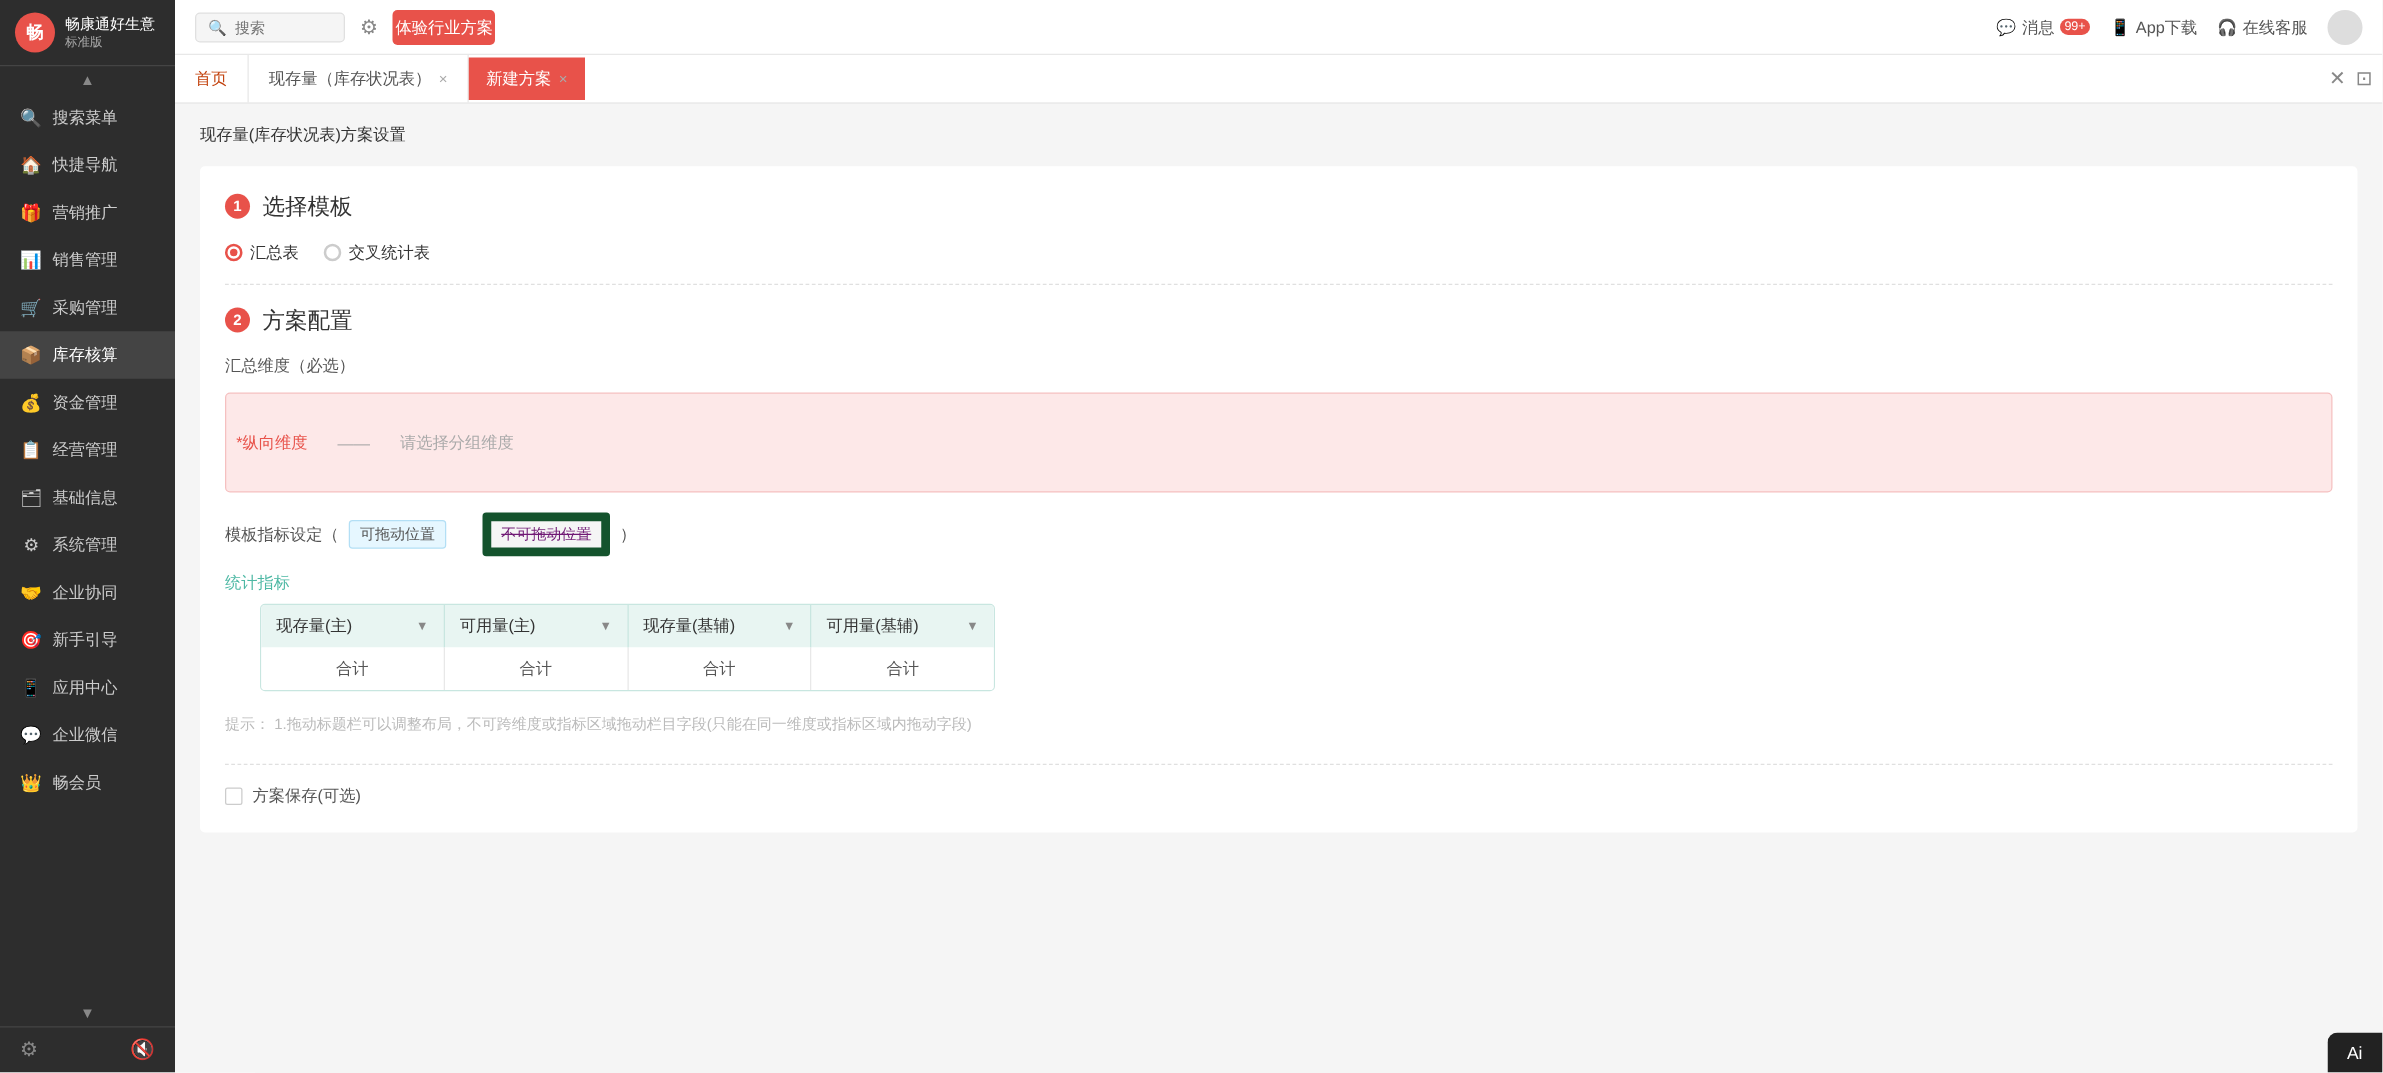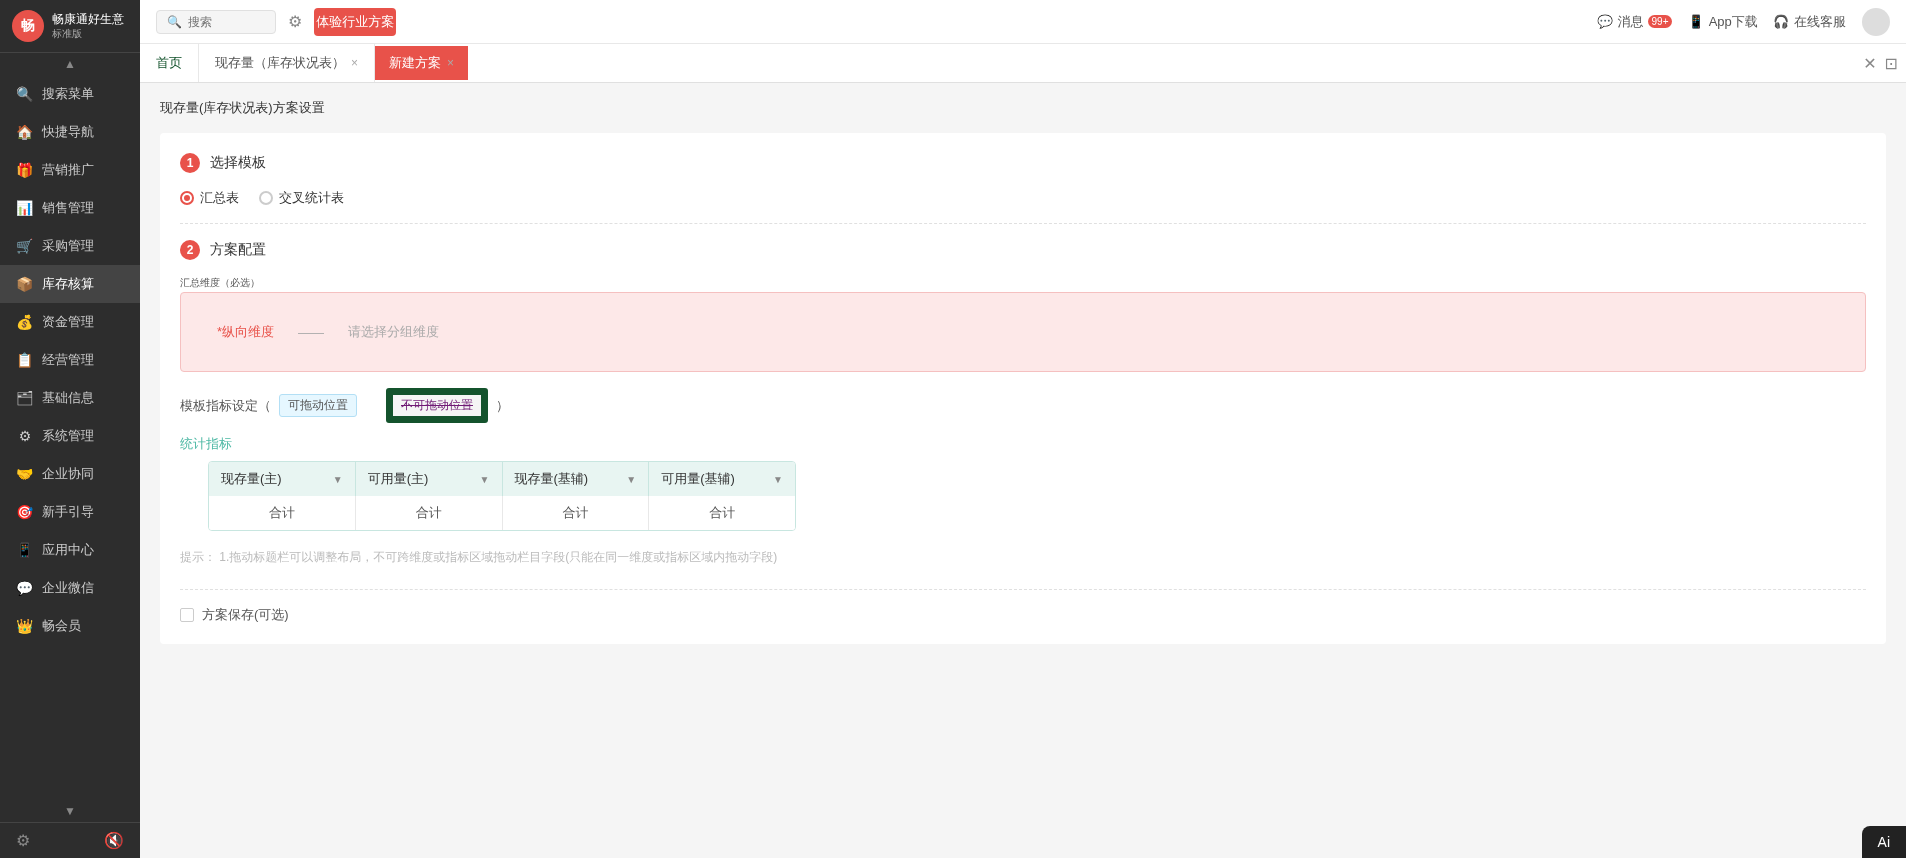--- a/index.html
+++ b/index.html
@@ -105,7 +105,7 @@
       padding: 10px 16px; font-size: 13px; cursor: pointer; color: #555;
       border-right: 1px solid #e8e8e8;
     }
-    .tab-home { color: #14532d; align-items: center; }
+    .tab-home { color: #c2410c; align-items: center; }
     .tab-close {
       font-size: 12px; color: #aaa; cursor: pointer; line-height: 1;
     }

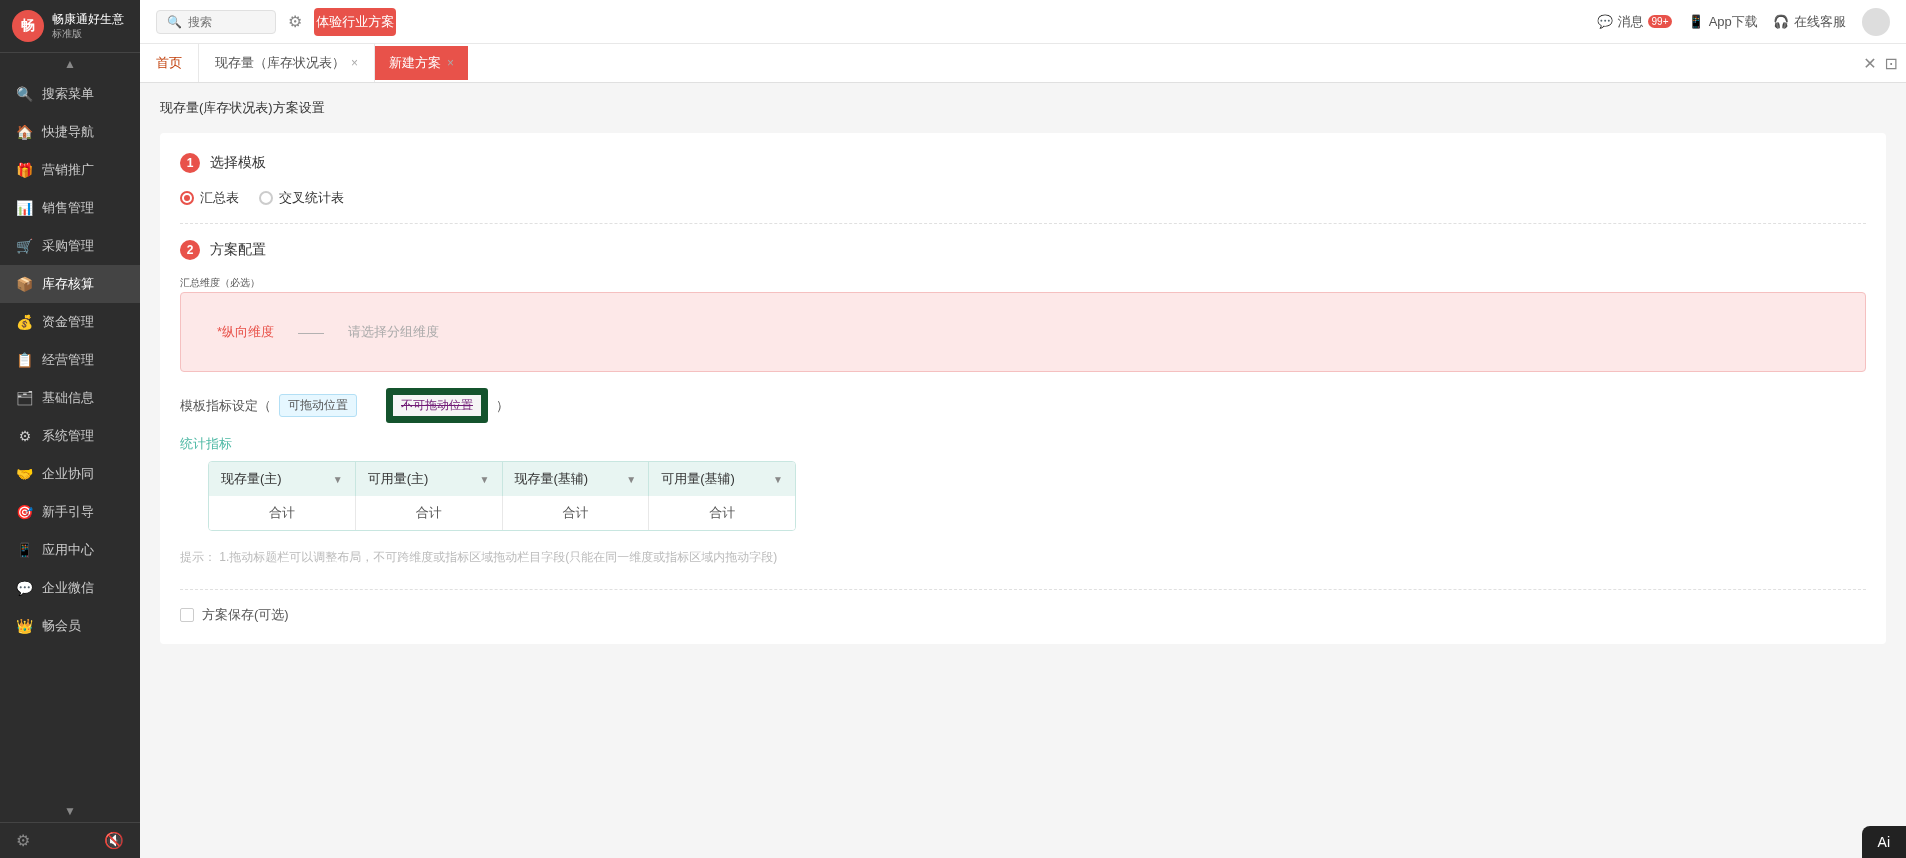--- a/index.html
+++ b/index.html
@@ -136,7 +136,7 @@
       color: #fff; font-size: 12px; display: flex; align-items: center; justify-content: center;
       font-weight: bold; flex-shrink: 0;
     }
-    .step-label { font-size: 14px; font-weight: 500; color: #333; }
+    .step-label { font-size: 18px; font-weight: 500; color: #333; }
 
     .radio-group { display: flex; align-items: center; gap: 20px; }
     .radio-item { display: flex; align-items: center; gap: 6px; cursor: pointer; font-size: 13px; color: #333; }

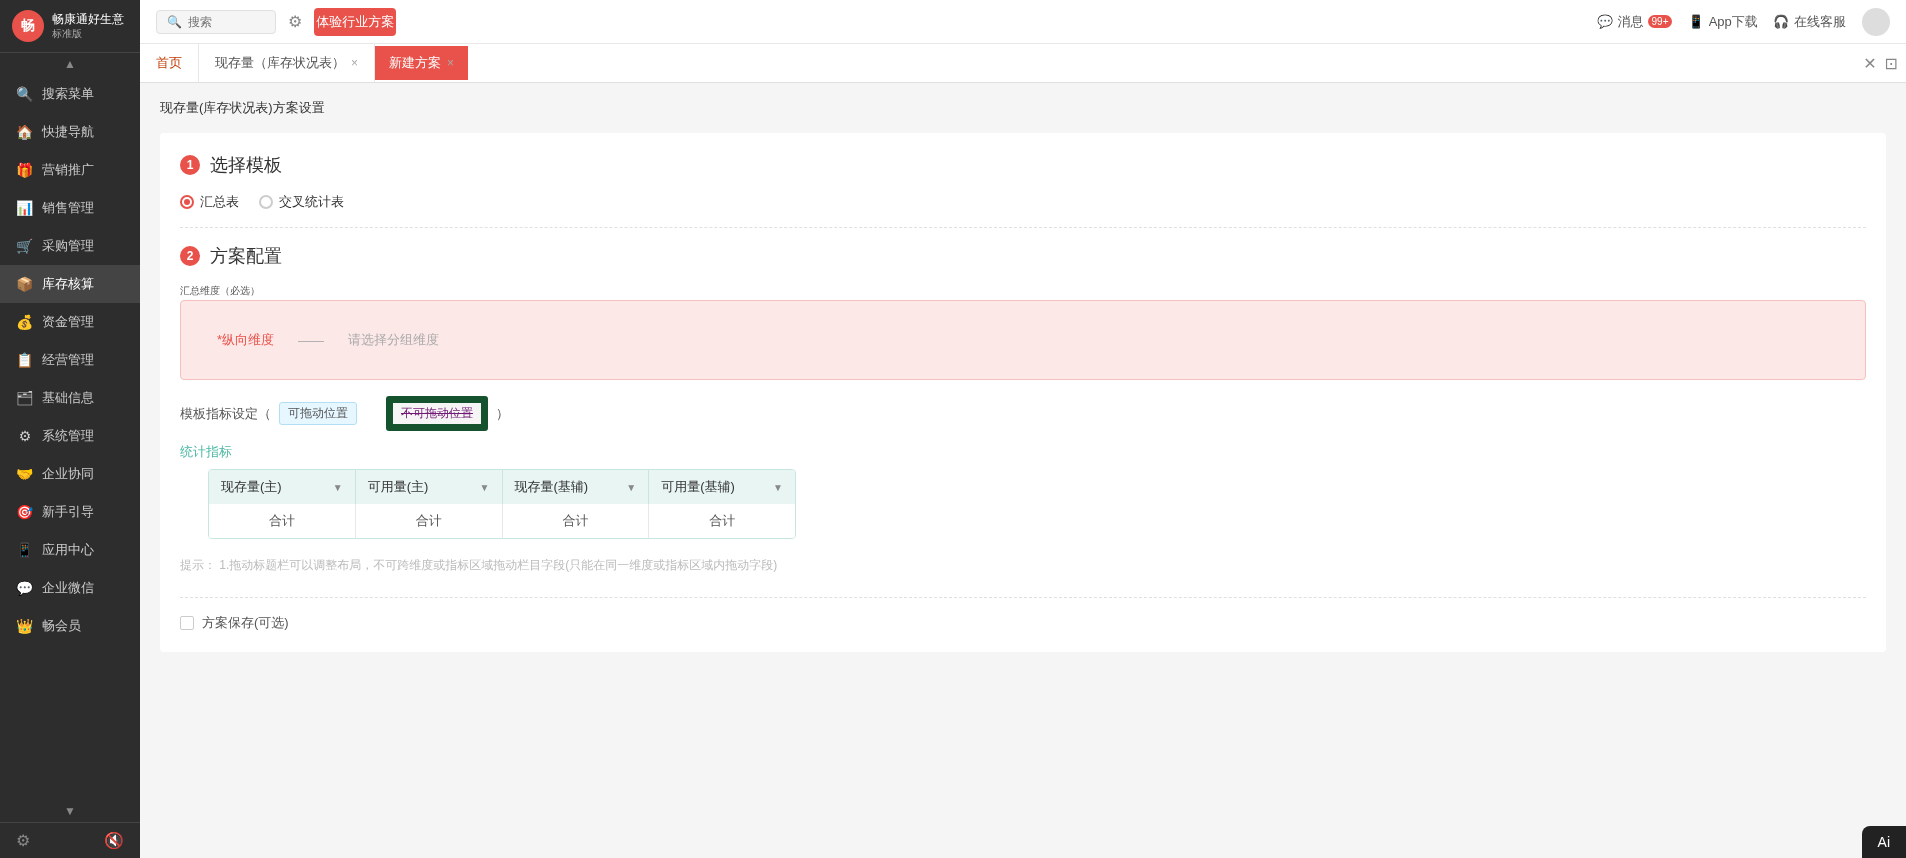--- a/index.html
+++ b/index.html
@@ -152,7 +152,7 @@
     .section-divider { border: none; border-top: 1px dashed #e0e0e0; margin: 16px 0; }
 
     
-    .config-label { font-size: 10px; color: #555; margin-bottom: 2px; }
+    .config-label { font-size: 13px; color: #555; margin-bottom: 12px; }
 
     .dimension-area {
       background: #fde8e8; border: 1px solid #f5c0c0; border-radius: 4px;

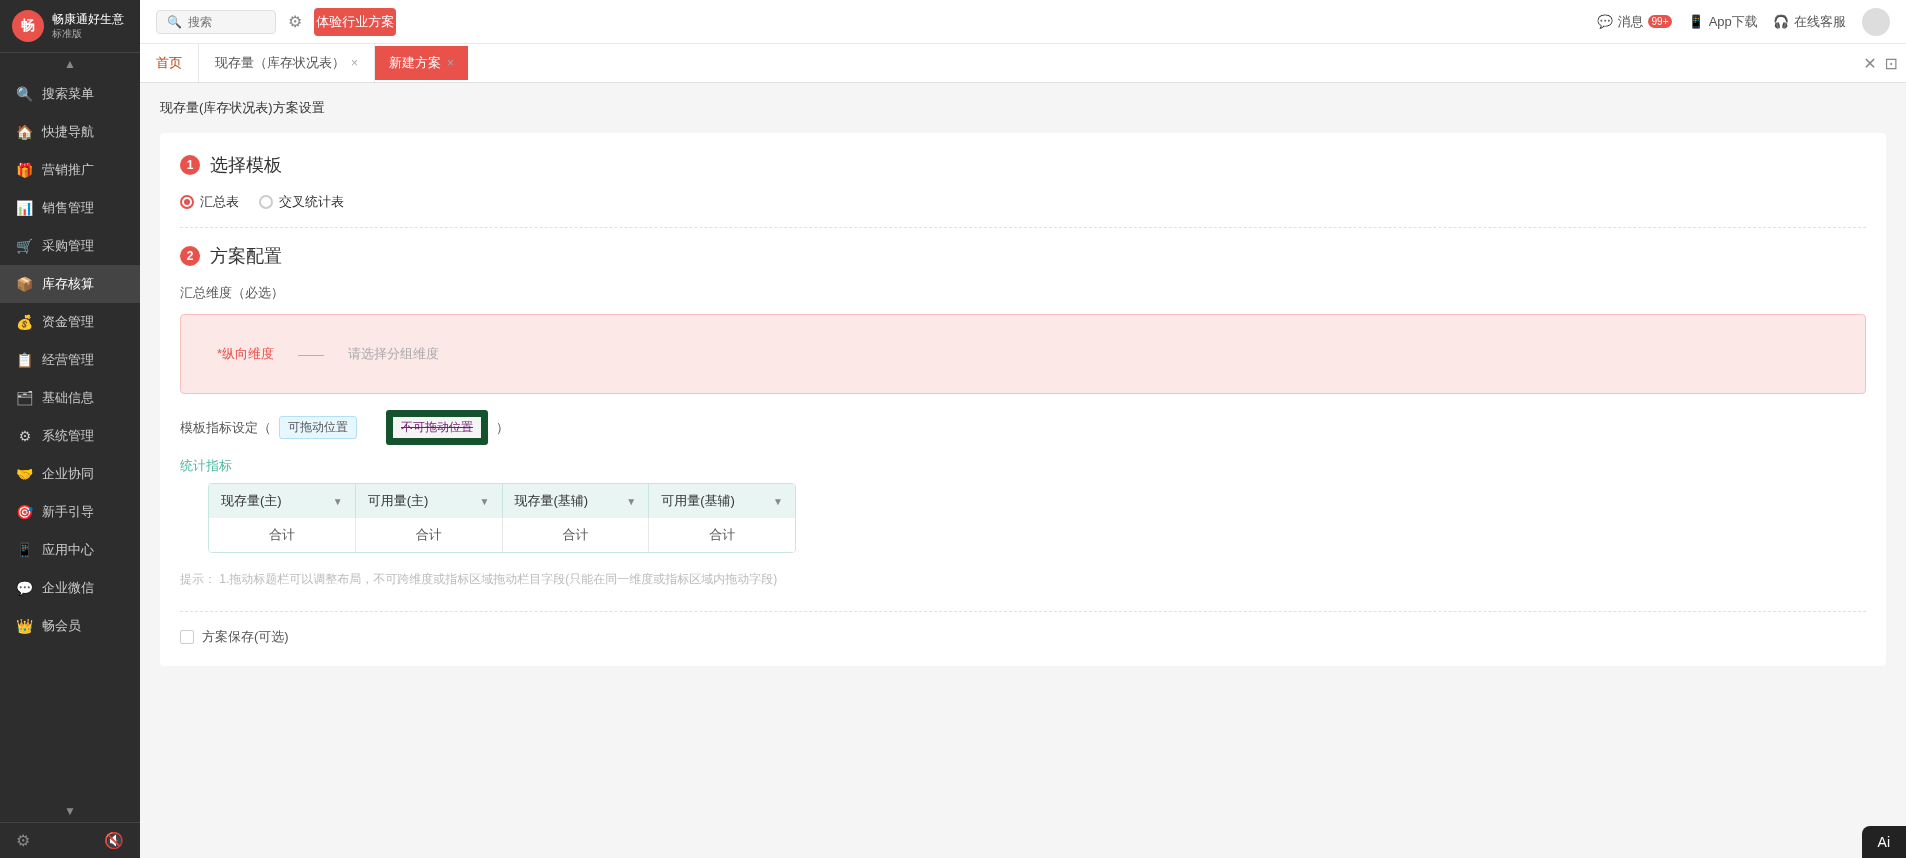--- a/index.html
+++ b/index.html
@@ -156,7 +156,7 @@
 
     .dimension-area {
       background: #fde8e8; border: 1px solid #f5c0c0; border-radius: 4px;
-      padding: 20px 36px; margin-bottom: 16px;
+      padding: 20px 8px; margin-bottom: 16px;
       min-height: 80px; display: flex; align-items: center;
     }
     .dimension-placeholder { display: flex; align-items: center; gap: 16px; }

